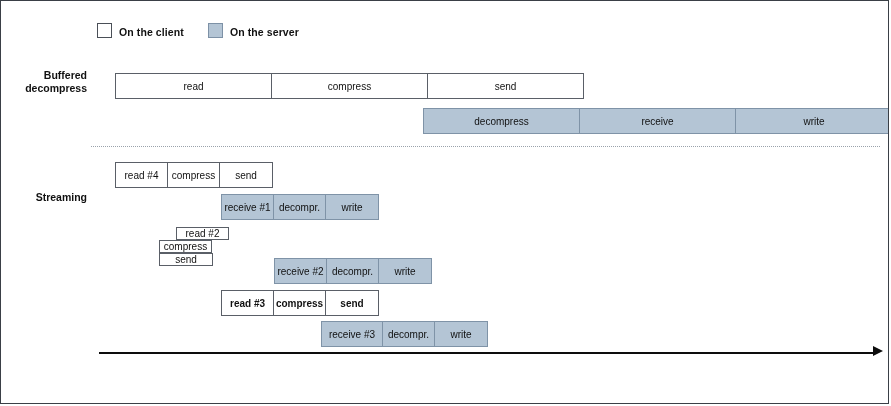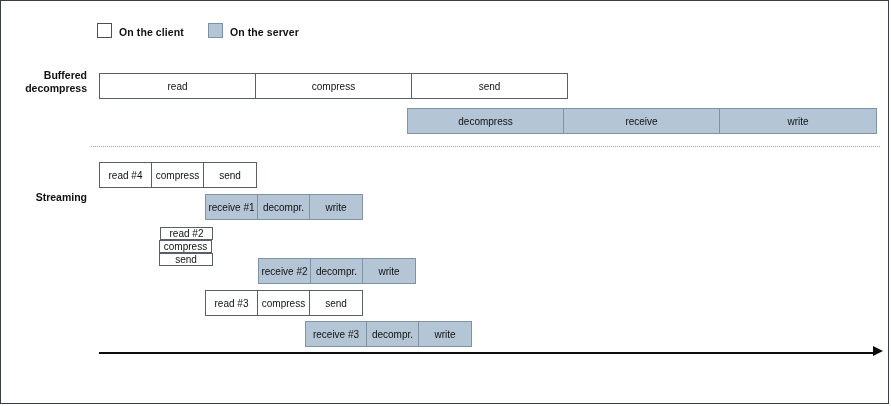--- a/index.html
+++ b/index.html
@@ -44,7 +44,7 @@
     background:#ffffff;
     margin-left:-1px;
   }
-  .blk:first-child{margin-left:0;}
+  .blk:first-child{margin-left:16px;}
   .blockrow.server .blk{background:#b4c5d5;border-color:#7f93a7;}
 
   

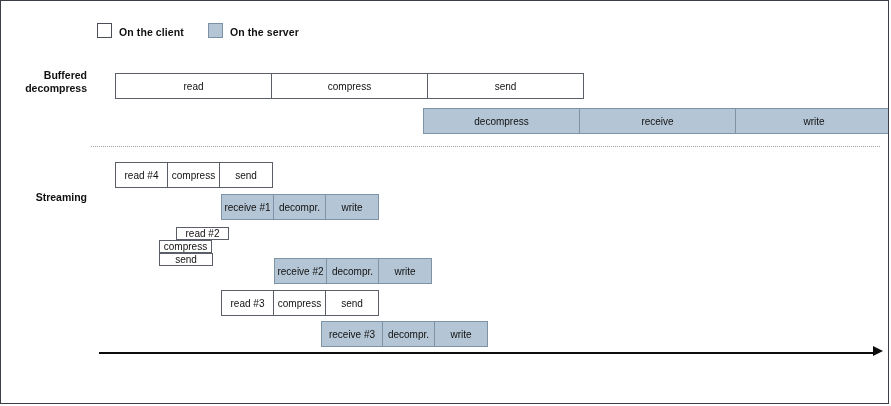--- a/index.html
+++ b/index.html
@@ -127,7 +127,7 @@
     <div class="blk" style="width:54px;">write</div>
   </div>
 
-  <div class="blockrow client" style="left:204px;top:289px;">
+  <div class="blockrow client" style="left:204px;top:289px;font-weight:bold;">
     <div class="blk" style="width:53px;">read #3</div>
     <div class="blk" style="width:53px;">compress</div>
     <div class="blk" style="width:54px;">send</div>

